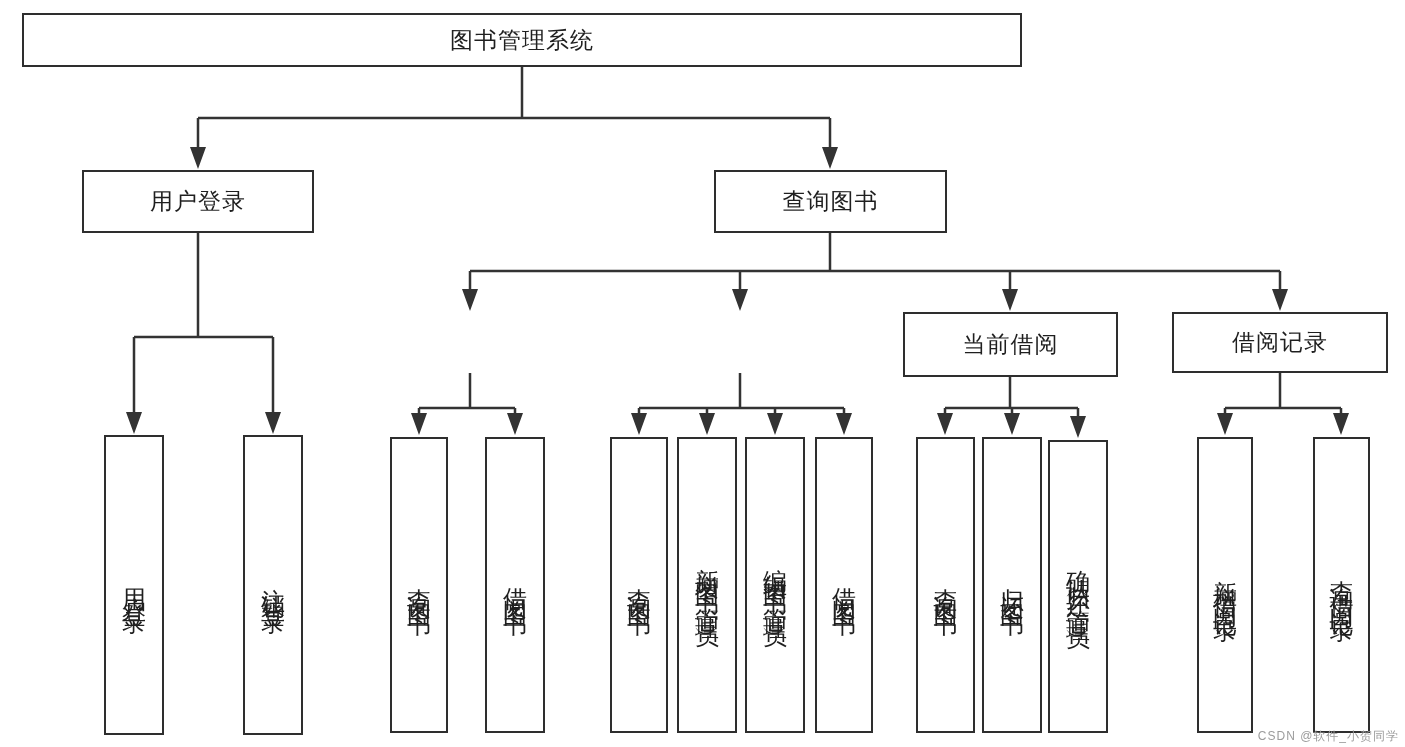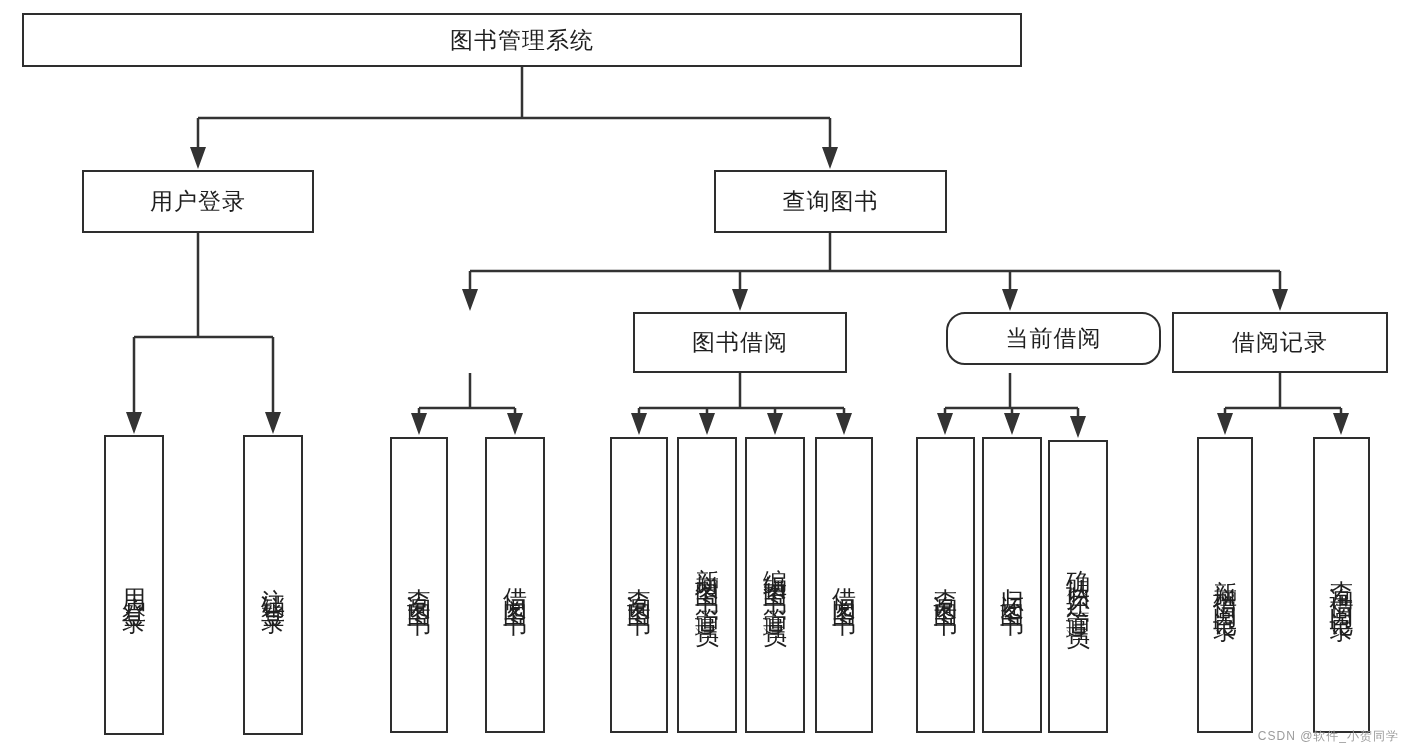--- a/index.html
+++ b/index.html
@@ -102,9 +102,6 @@
     <span class="h-label">查询图书</span>
   </div>
 
-  <div class="node" id="book-borrow">
-    <span class="h-label">图书借阅</span>
-  </div>
   <div class="node" id="current-borrow">
     <span class="h-label">当前借阅</span>
   </div>

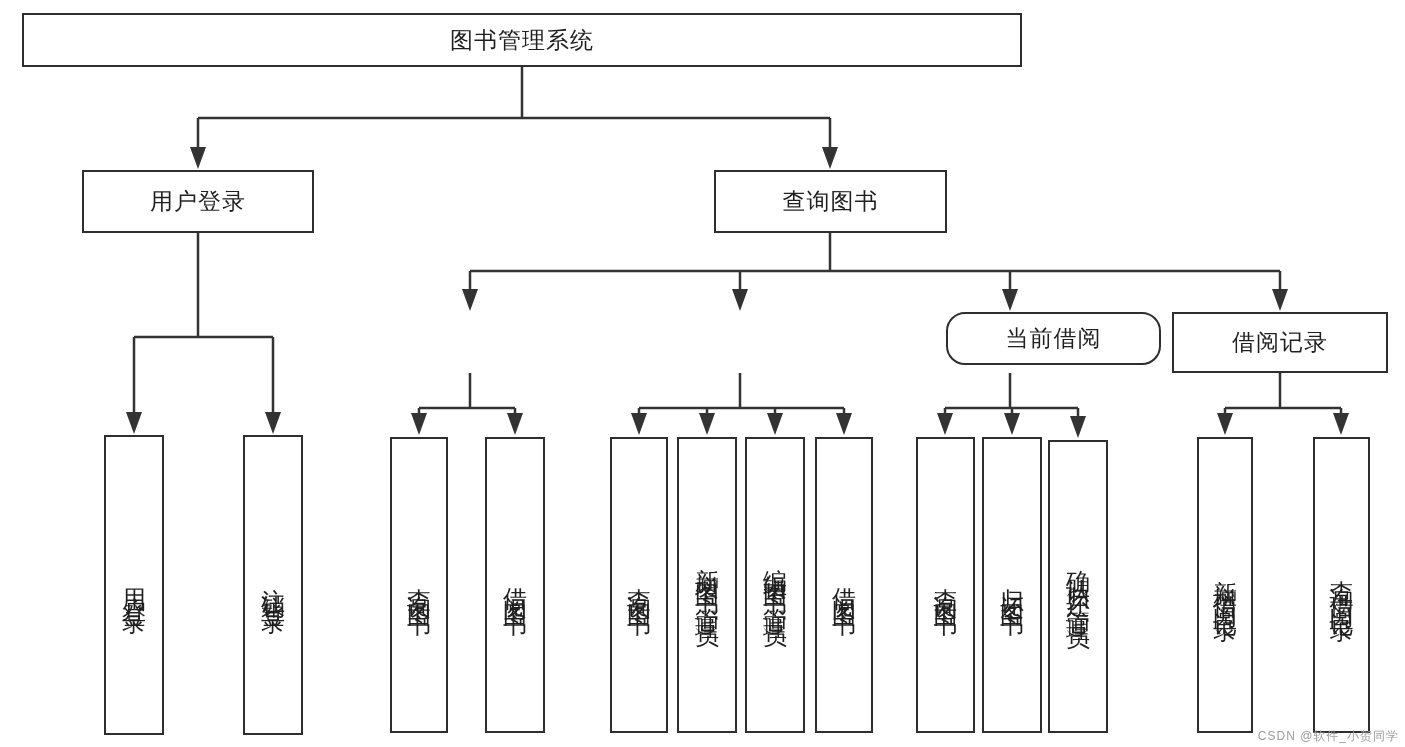--- a/index.html
+++ b/index.html
@@ -34,7 +34,7 @@
   #book-mgmt{left:714px;top:170px;width:233px;height:63px;}
   #new-book-rec{left:363px;top:312px;width:214px;height:61px;}
   #book-borrow{left:633px;top:312px;width:214px;height:61px;}
-  #current-borrow{left:946px;top:312px;width:215px;height:53px;border-radius:19px;}
+  #current-borrow{left:903px;top:312px;width:215px;height:65px;}
   #borrow-records{left:1172px;top:312px;width:216px;height:61px;}
   #leaf-user-login{left:104px;top:435px;width:60px;height:300px;}
   #leaf-logout{left:243px;top:435px;width:60px;height:300px;}

